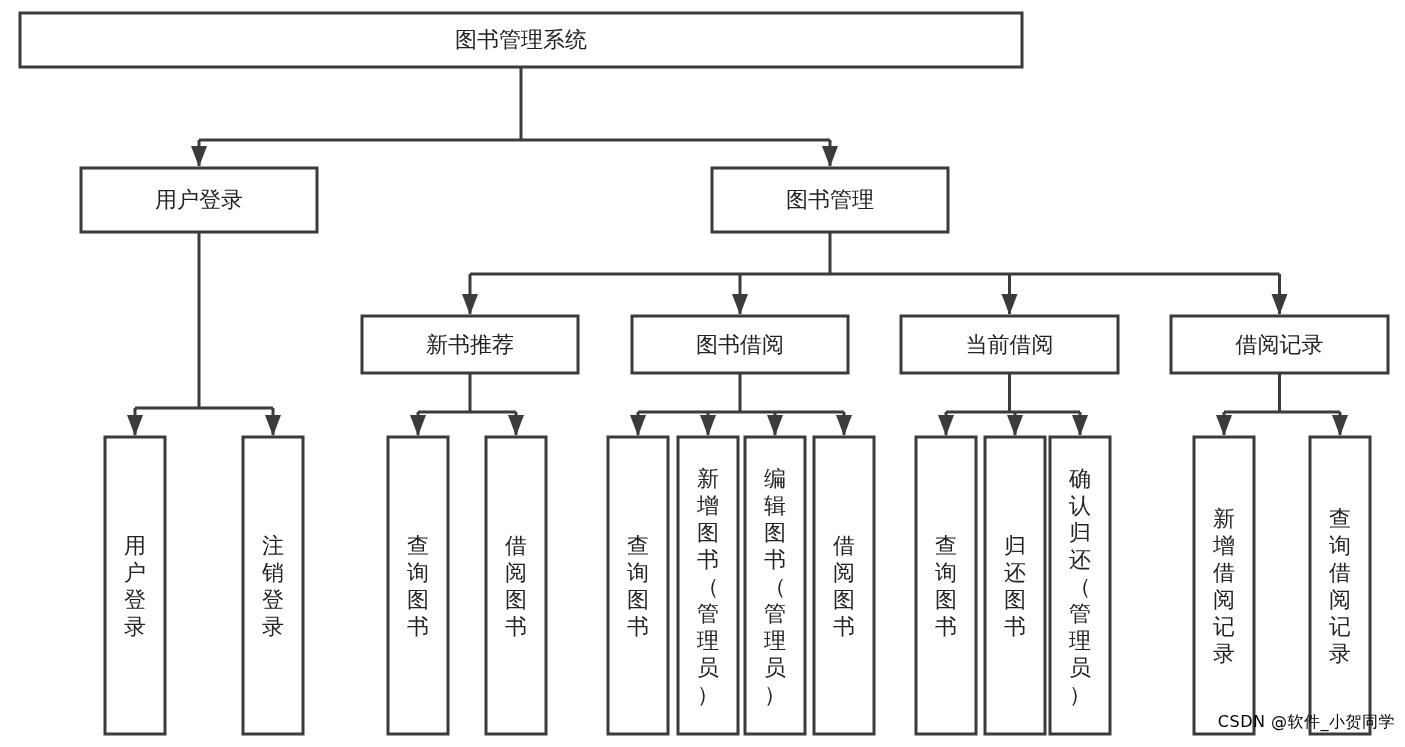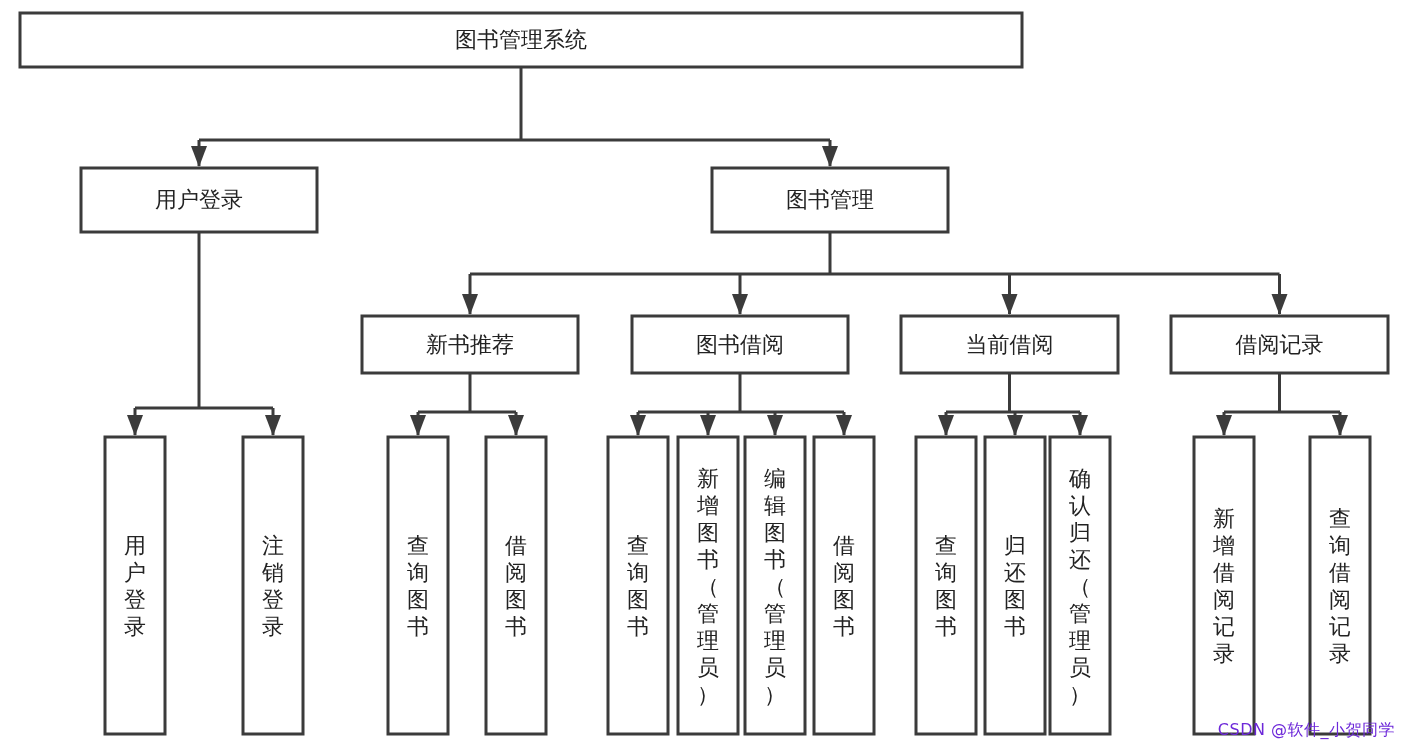--- a/index.html
+++ b/index.html
@@ -56,10 +56,10 @@
   .watermark {
     position: absolute;
     right: 10px;
-    bottom: 6px;
+    bottom: 14px;
     font-family: "DejaVu Sans", "Liberation Sans", sans-serif;
     font-size: 16px;
-    color: #6d28d9;
+    color: #000000;
     letter-spacing: 0.5px;
     white-space: nowrap;
   }

